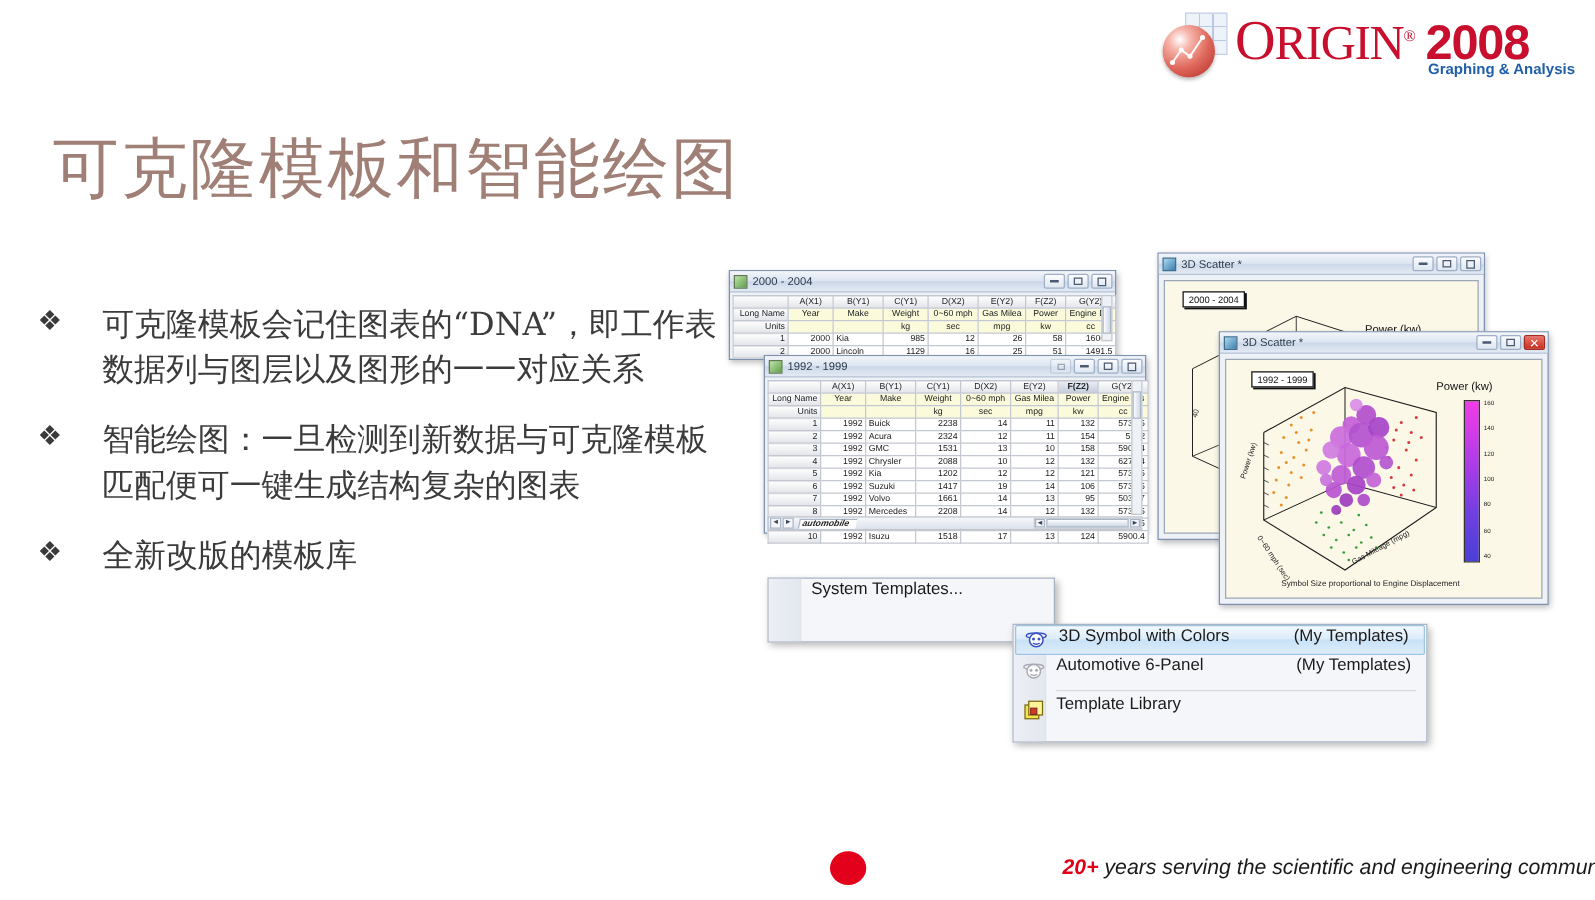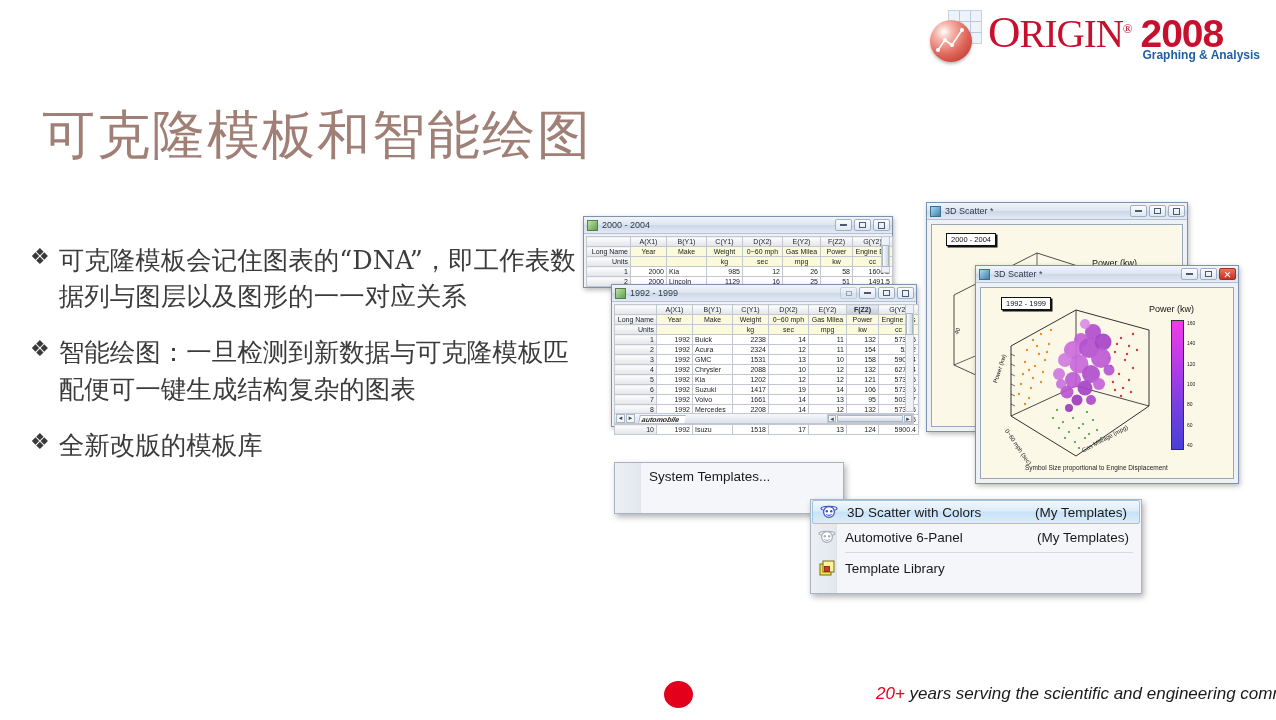--- a/index.html
+++ b/index.html
@@ -56,7 +56,7 @@
   }
   .bullet-text {
     font-family:"DejaVu Serif", serif;
-    font-size:25.5px; color:#3b3b3b; line-height:1.42; letter-spacing:0px;
+    font-size:25.5px; color:#3b3b3b; line-height:1.42; letter-spacing:0px;margin-left:23px;
   }
 
   

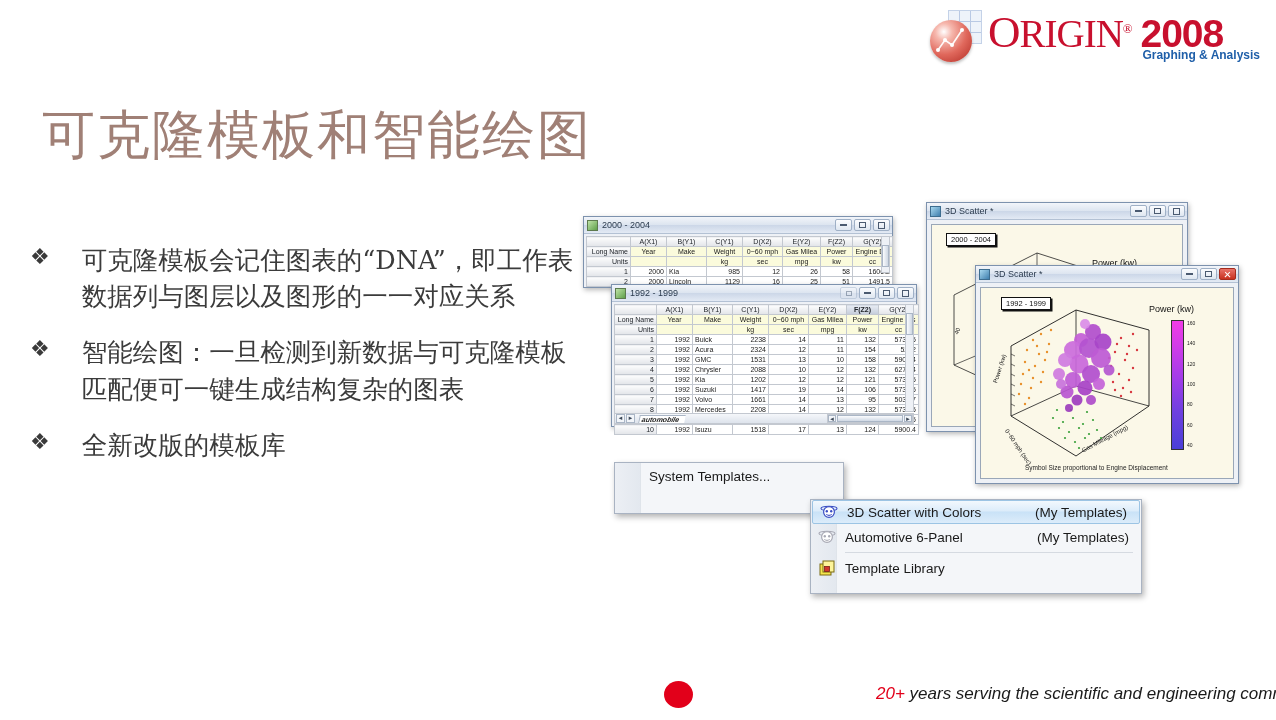--- a/index.html
+++ b/index.html
@@ -163,7 +163,7 @@
   .menu-gutter { position:absolute; left:0; top:0; bottom:0; width:26px;
                  background:linear-gradient(to right,#eceff4,#e3e8ef); border-right:1px solid #dfe4ea; }
   .mitem {
-    position:relative; display:flex; align-items:center; height:26px;
+    position:relative; display:flex; align-items:flex-start; height:26px;
     padding:0 12px 0 34px; font-size:13.5px; color:#1a1a1a; white-space:nowrap;
   }
   .mitem.hl {

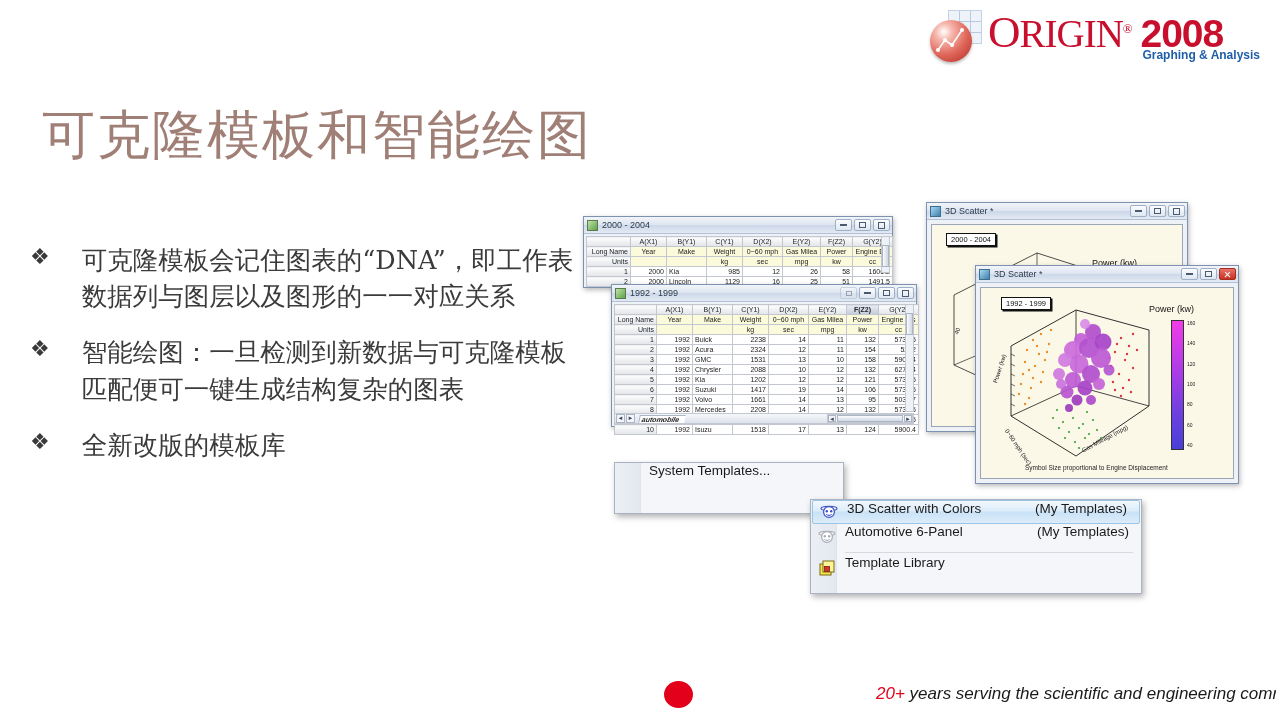--- a/index.html
+++ b/index.html
@@ -717,7 +717,7 @@
         <path d="M7.3 12.4 Q10 14.4 12.7 12.4" fill="none" stroke="#3b4fc4" stroke-width="1.1"></path>
       </svg>
     </span>
-    <span class="mtext">3D Scatter with Colors</span>
+    <span class="mtext">3D Symbol with Colors</span>
     <span class="mright">(My Templates)</span>
   </div>
 

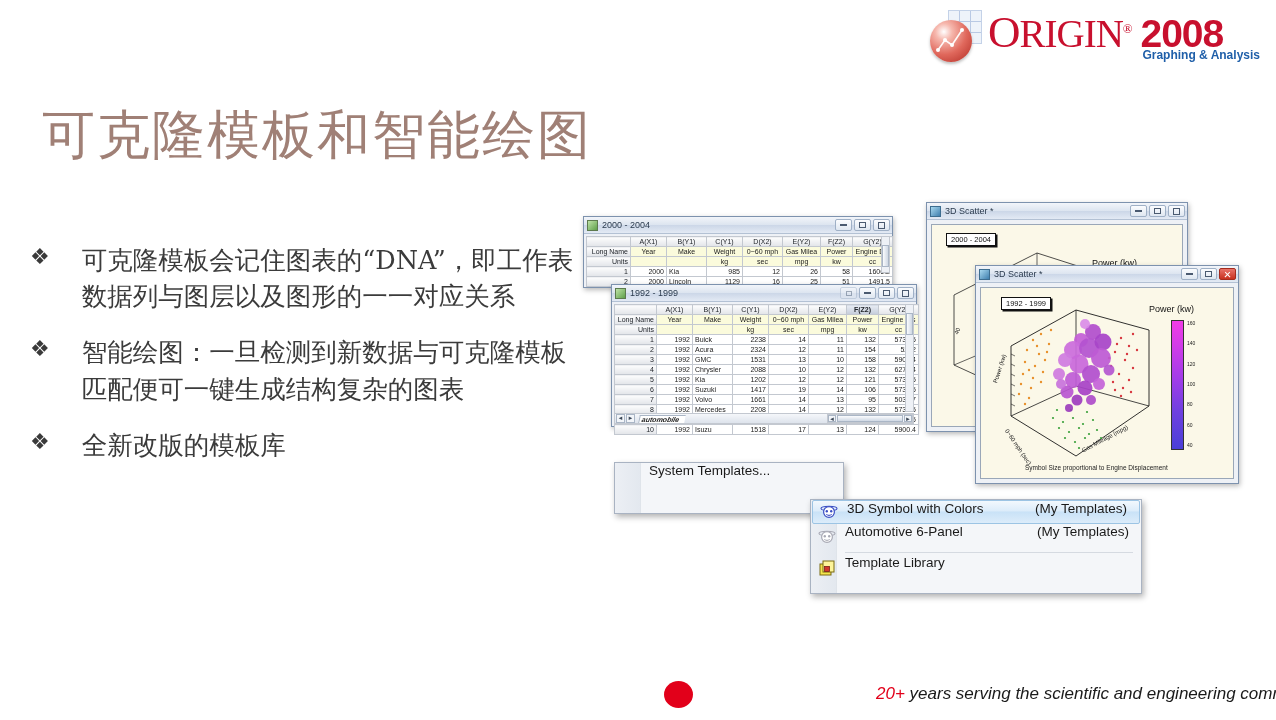--- a/index.html
+++ b/index.html
@@ -181,7 +181,7 @@
   .ol-o { position:absolute; left:0px; top:5px; width:29px; height:27px; border-radius:50%; background:#e2001a; }
   .ol-tagline { position:absolute; left:186px; top:8px; font-size:17px; font-style:italic;
                 color:#1a1a1a; white-space:nowrap; font-family:"Liberation Sans", sans-serif; }
-  .ol-20 { color:#e2001a; font-weight:normal;margin-left:26px; }
+  .ol-20 { color:#e2001a; font-weight:bold; }
 </style>
 </head>
 <body>

